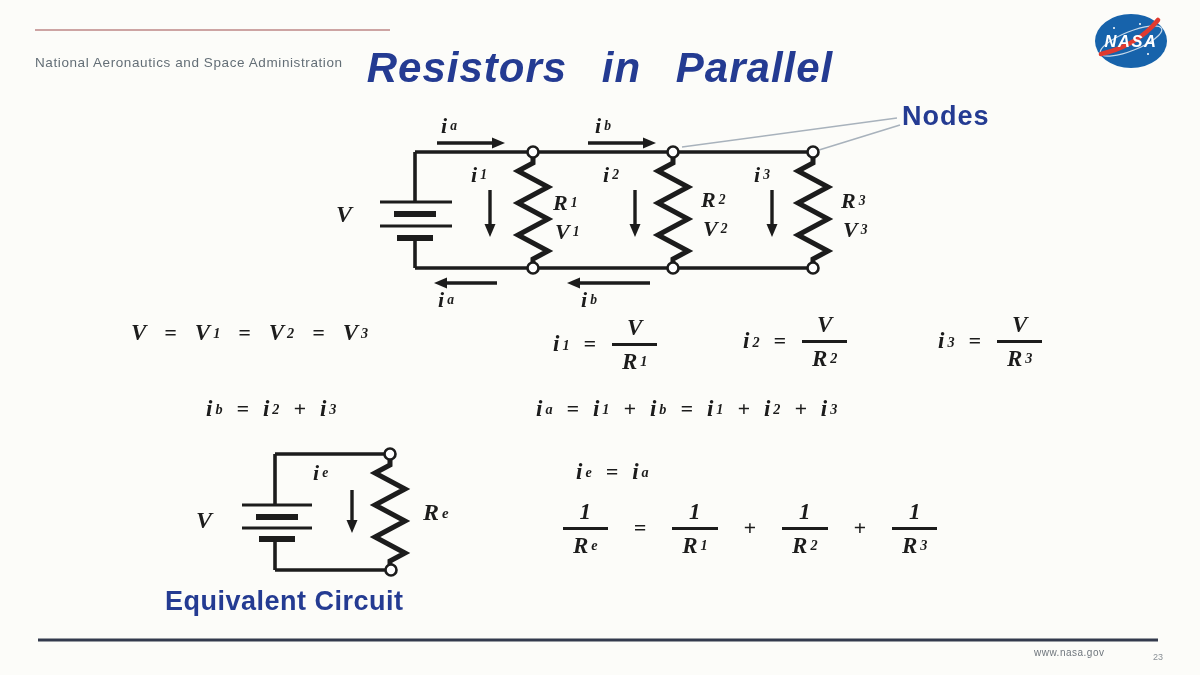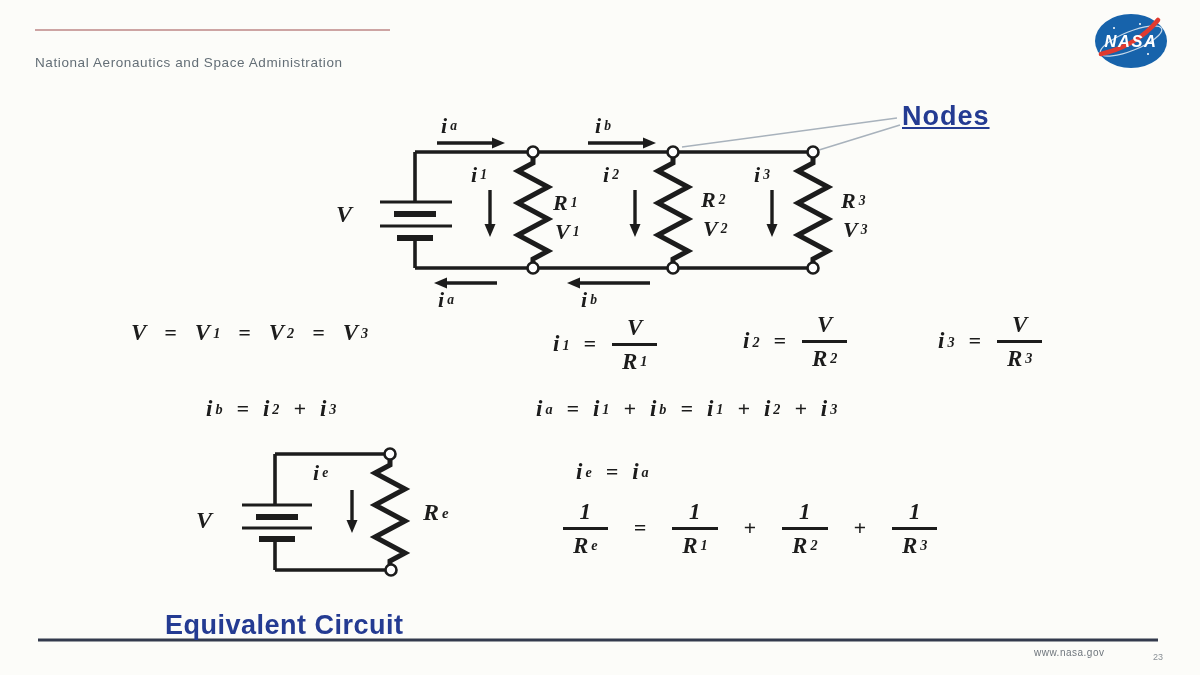--- a/index.html
+++ b/index.html
@@ -153,6 +153,7 @@
   </svg>
 
   <div class="abs agency">National Aeronautics and Space Administration</div>
+  <div class="abs title">Resistors in Parallel</div>
   <div class="abs nodes-label">Nodes</div>
 
   <span class="lbl" style="left:336px;top:201px;font-size:24px;">V</span>

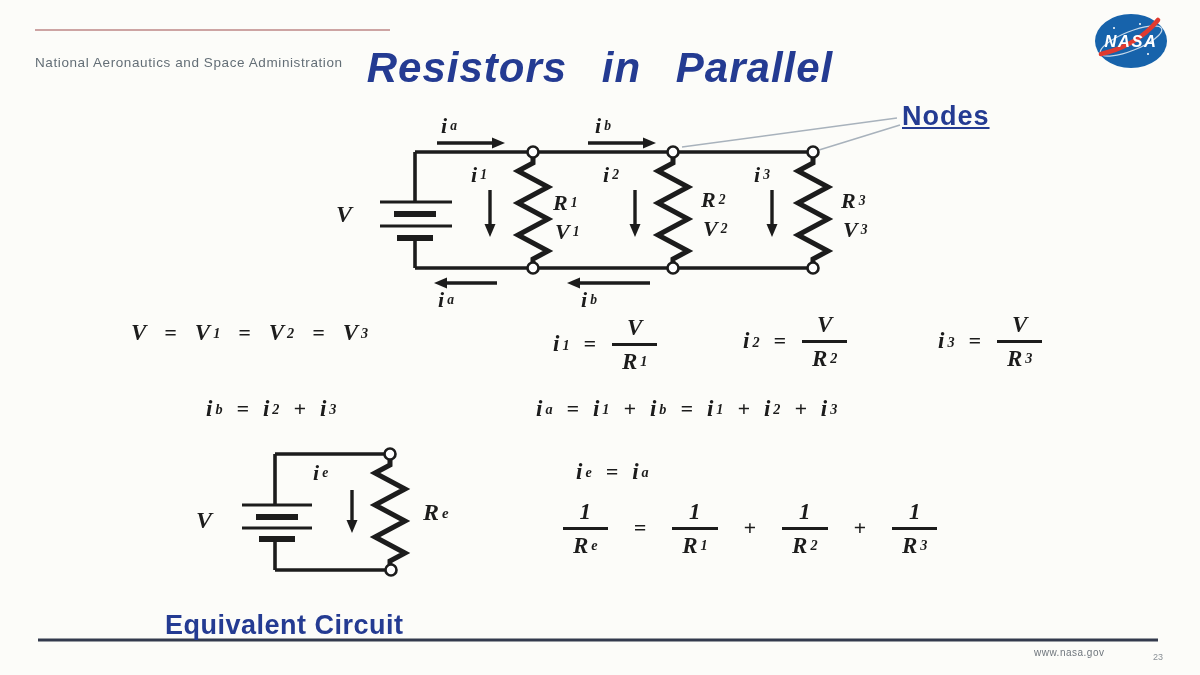--- a/index.html
+++ b/index.html
@@ -22,7 +22,7 @@
     letter-spacing:1px;word-spacing:22px;white-space:nowrap;
   }
   .nodes-label{
-    left:902px;top:101px;color:#243b92;font-size:27px;font-weight:bold;letter-spacing:1px;text-decoration:underline;
+    left:902px;top:101px;color:#243b92;font-size:27px;font-weight:bold;letter-spacing:1px;
   }
   .equiv-caption{
     left:165px;top:610px;color:#243b92;font-size:27px;font-weight:bold;letter-spacing:.5px;

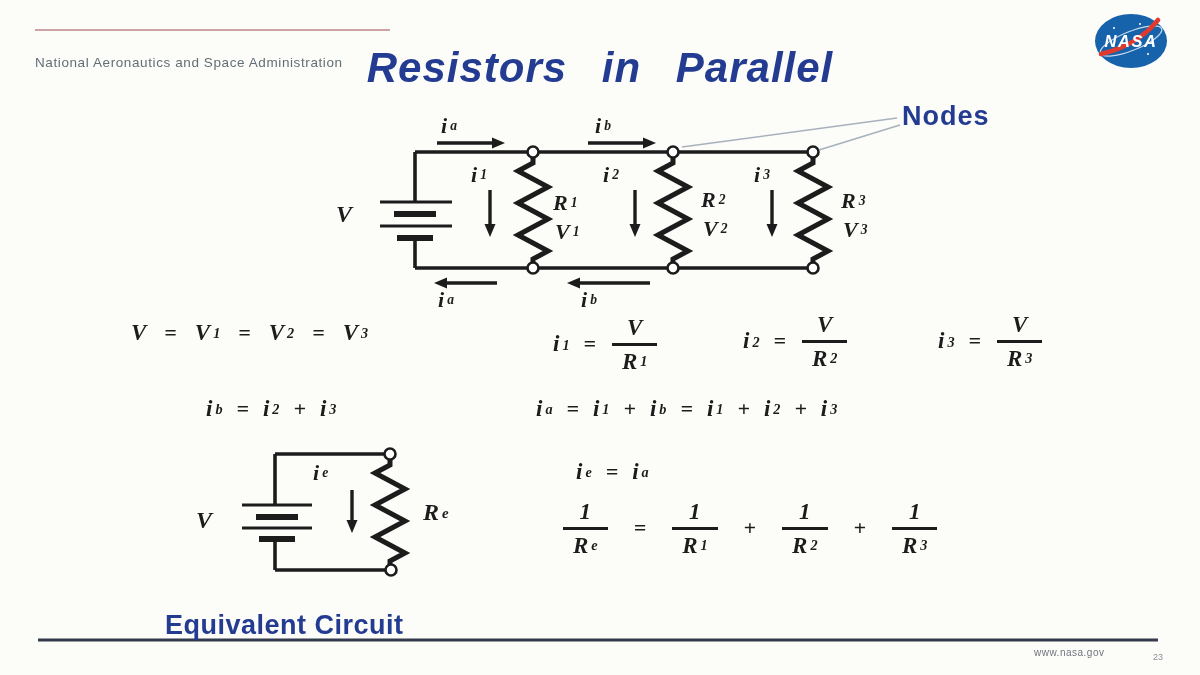--- a/index.html
+++ b/index.html
@@ -25,7 +25,7 @@
     left:902px;top:101px;color:#243b92;font-size:27px;font-weight:bold;letter-spacing:1px;
   }
   .equiv-caption{
-    left:165px;top:610px;color:#243b92;font-size:27px;font-weight:bold;letter-spacing:.5px;
+    left:165px;top:586px;color:#243b92;font-size:27px;font-weight:bold;letter-spacing:.5px;
   }
   
   .eq,.lbl{

